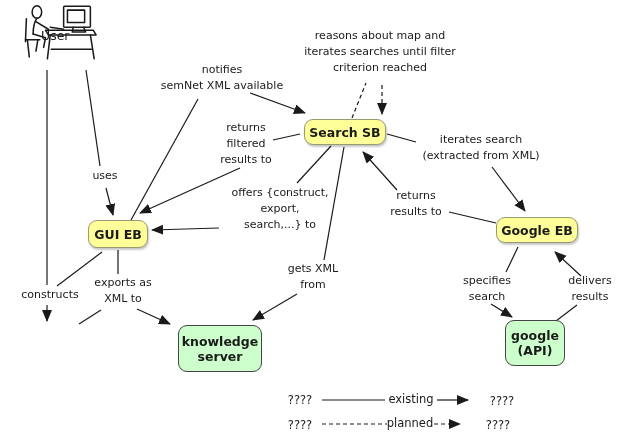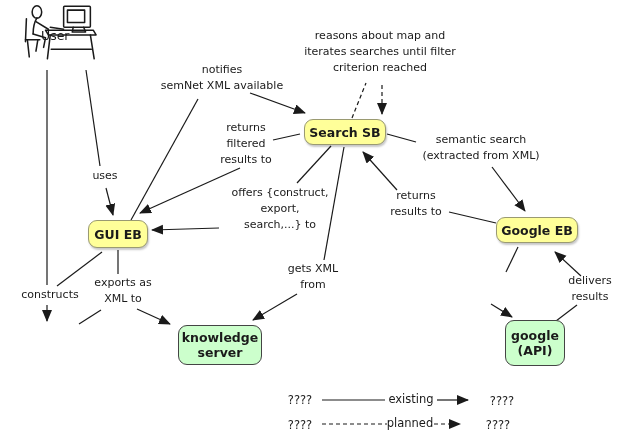--- a/index.html
+++ b/index.html
@@ -116,7 +116,7 @@
 search,...} to</div>
   <div class="edge-label" style="left:313px;top:261px;">gets XML
 from</div>
-  <div class="edge-label" style="left:481px;top:132px;">semantic search
+  <div class="edge-label" style="left:481px;top:132px;">iterates search
 (extracted from XML)</div>
   <div class="edge-label" style="left:416px;top:188px;">returns
 results to</div>

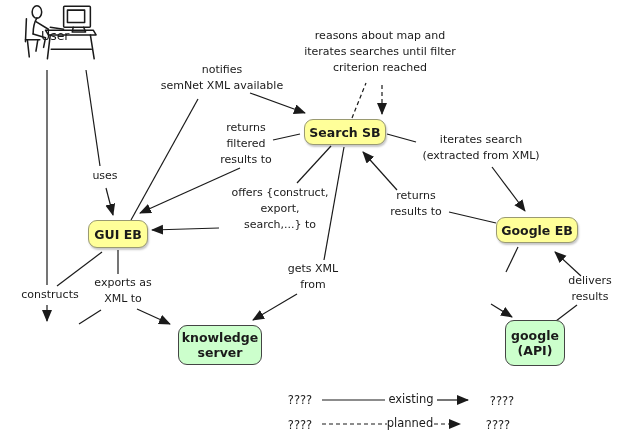--- a/index.html
+++ b/index.html
@@ -120,6 +120,8 @@
 (extracted from XML)</div>
   <div class="edge-label" style="left:416px;top:188px;">returns
 results to</div>
+  <div class="edge-label" style="left:487px;top:273px;">specifies
+search</div>
   <div class="edge-label" style="left:590px;top:273px;">delivers
 results</div>
 

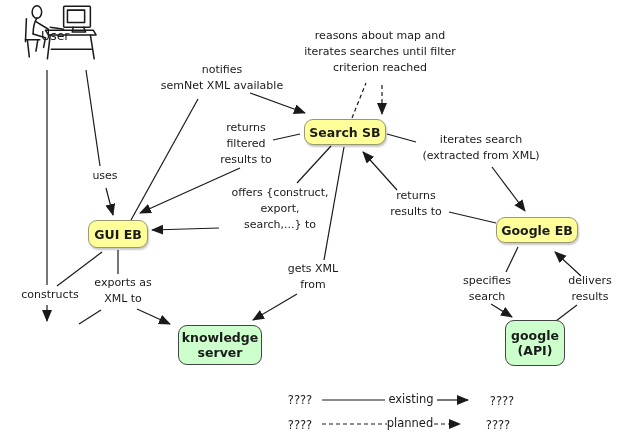--- a/index.html
+++ b/index.html
@@ -94,7 +94,7 @@
   <div class="node yellow" style="left:88px;top:220px;width:60px;height:28px;">GUI EB</div>
   <div class="node yellow" style="left:304px;top:119px;width:82px;height:26px;">Search SB</div>
   <div class="node yellow" style="left:496px;top:217px;width:82px;height:26px;">Google EB</div>
-  <div class="node green" style="left:178px;top:325px;width:84px;height:40px;">knowledge
+  <div class="node green" style="left:178px;top:325px;width:84px;height:47px;">knowledge
 server</div>
   <div class="node green" style="left:505px;top:320px;width:60px;height:46px;">google
 (API)</div>

